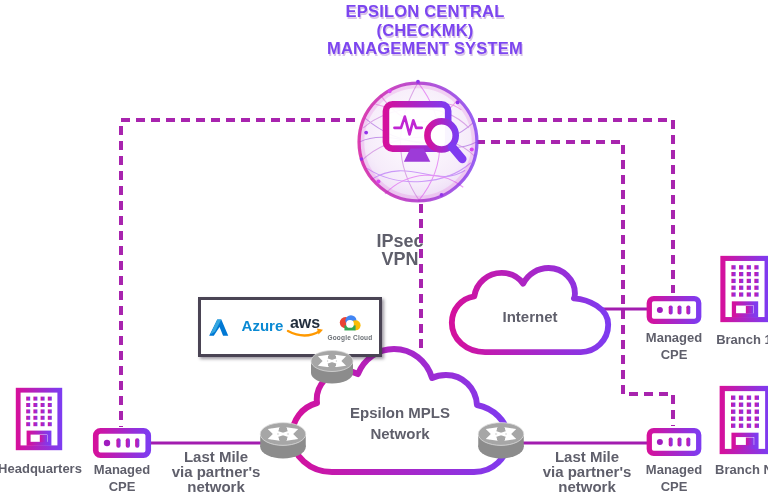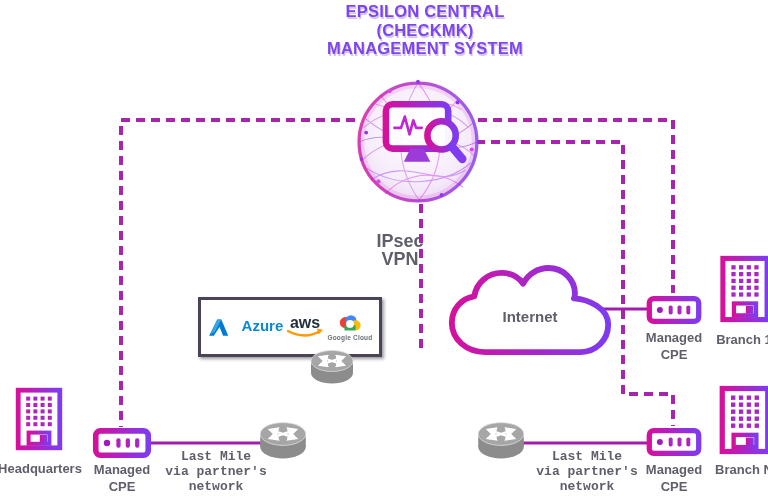--- a/index.html
+++ b/index.html
@@ -138,6 +138,15 @@
     </div>
   </div>
 
+  <div class="abs cloud" style="left:280px;top:340px;width:240px;height:158px;">
+    <svg width="240" height="158" viewBox="0 0 240 158">
+      <path d="M52,132 C30,132 12,116 12,96 C12,80 22,67 37,63 C35,46 48,31 66,31 C70,31 74,32 78,34 C84,19 98,9 114,9 C132,9 147,21 152,38 C156,36 161,35 166,35 C183,35 196,48 197,65 C212,68 228,80 228,99 C228,118 213,132 194,132 Z" fill="#ffffff" stroke="url(#gpm)" stroke-width="6" stroke-linejoin="round"></path>
+    </svg>
+    <div class="cloud-inner" style="top:62px;">
+      <div class="cloud-label">Epsilon MPLS</div>
+      <div class="cloud-label">Network</div>
+    </div>
+  </div>
 
   <div class="abs providers-box">
     <div class="logo">

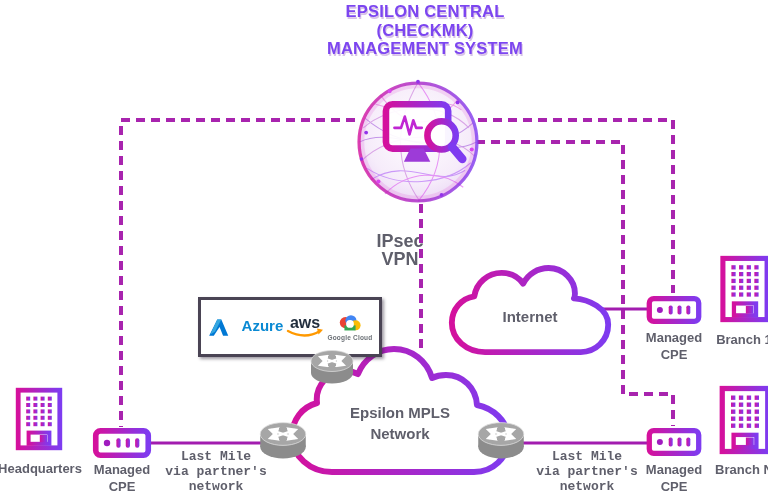--- a/index.html
+++ b/index.html
@@ -17,7 +17,7 @@
   
   .gray{color:#5F5F6B;font-weight:bold;text-align:center;}
   .node-label{font-size:13px;line-height:17px;}
-  .small-label{font-size:13px;line-height:15px;font-family:Liberation Mono, monospace;}
+  .small-label{font-size:15px;line-height:15px;}
   .cloud-label{font-size:15px;line-height:21px;font-weight:bold;color:#5F5F6B;text-align:center;}
   
   .wires{left:0;top:0;z-index:1;}

